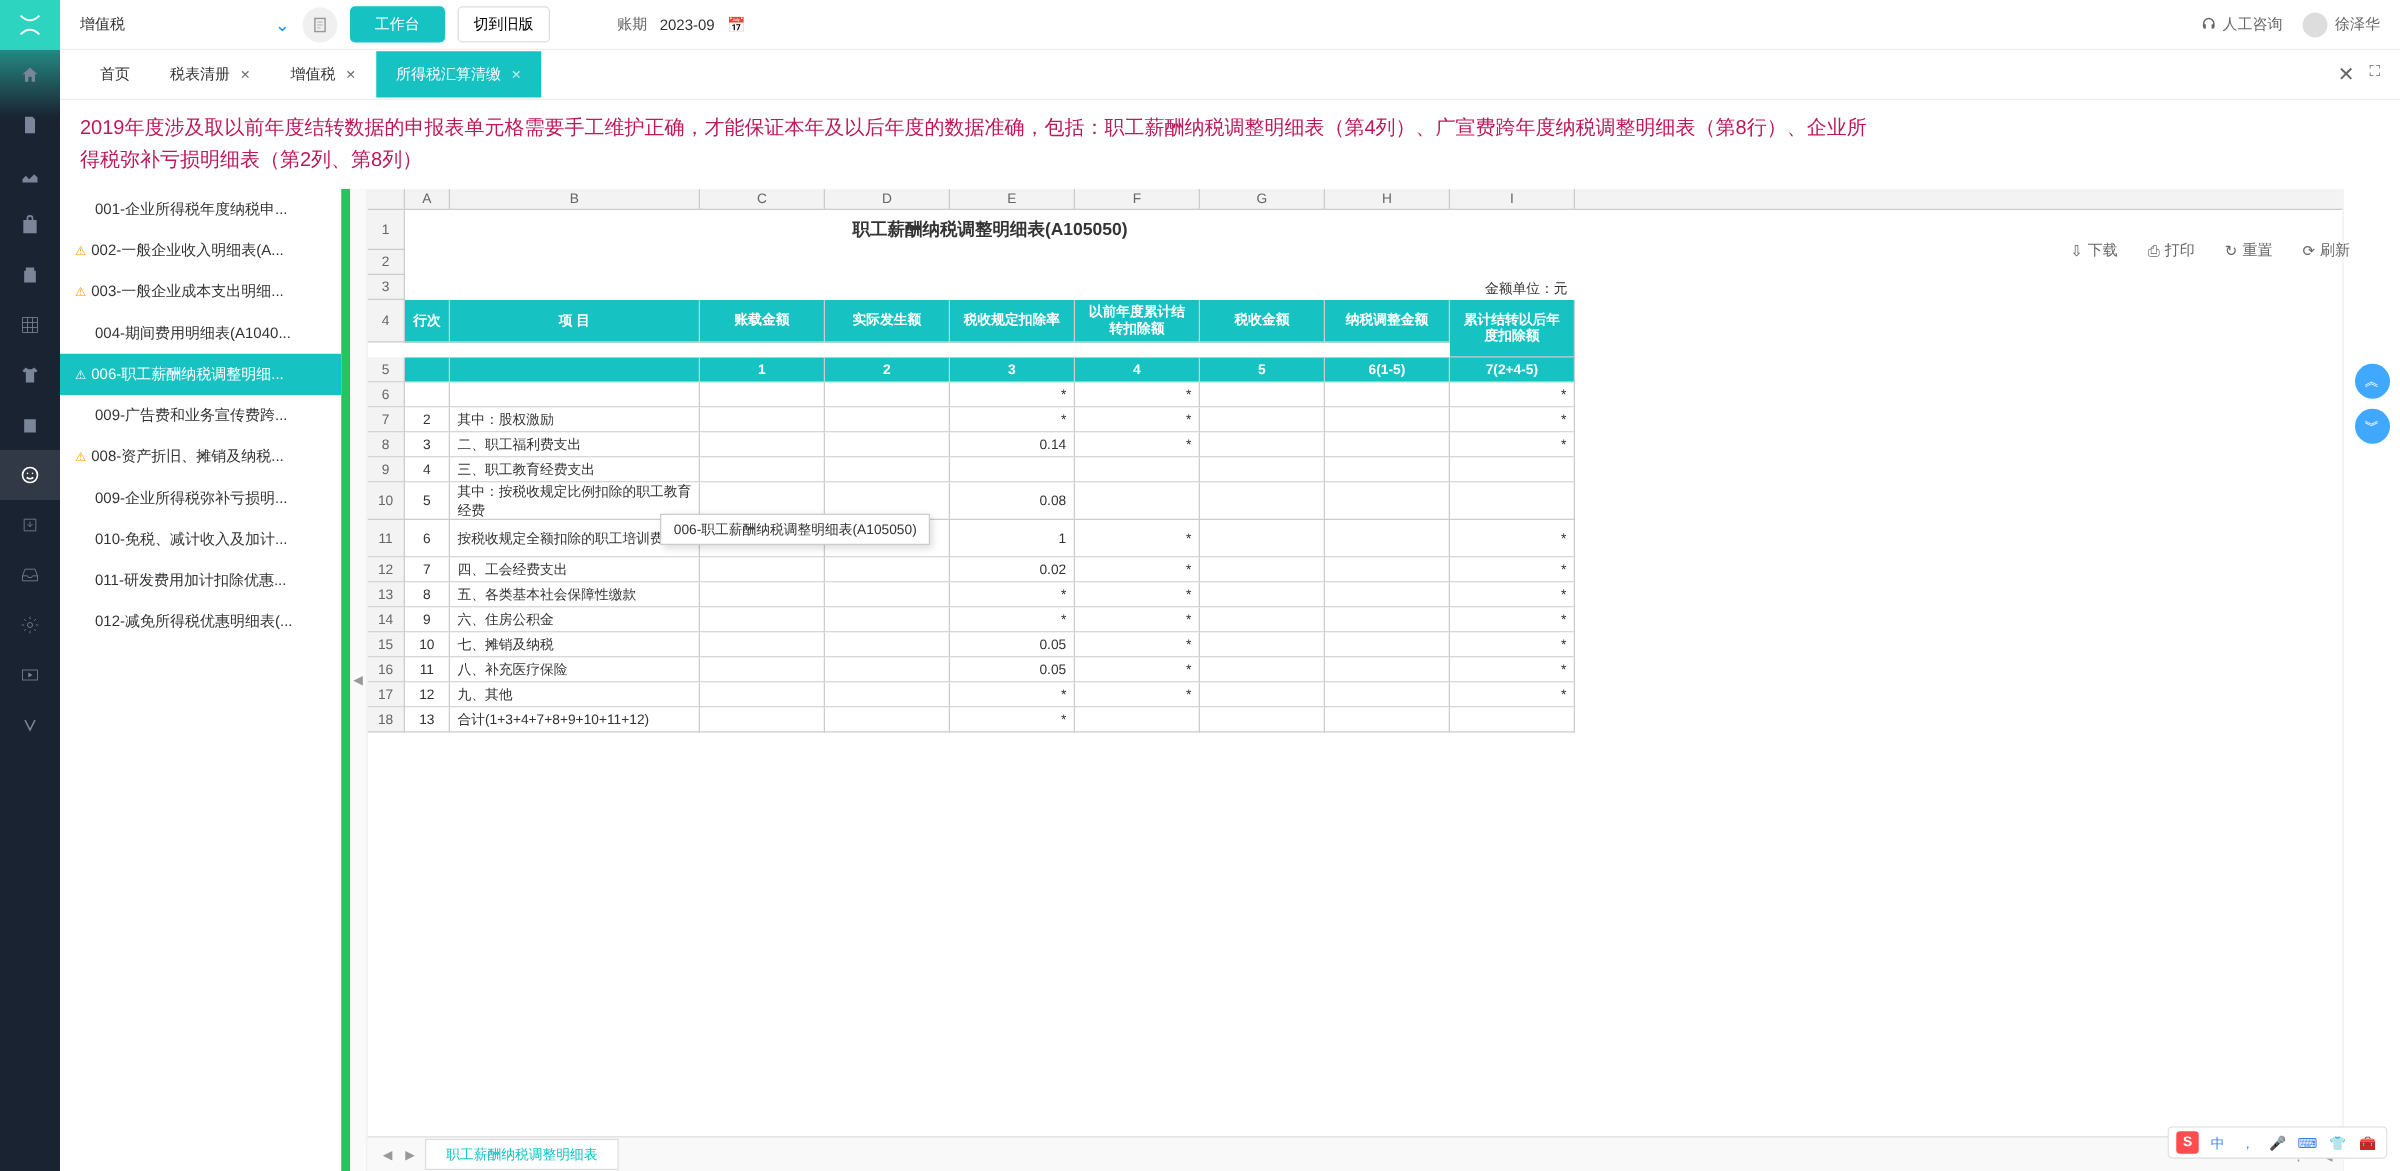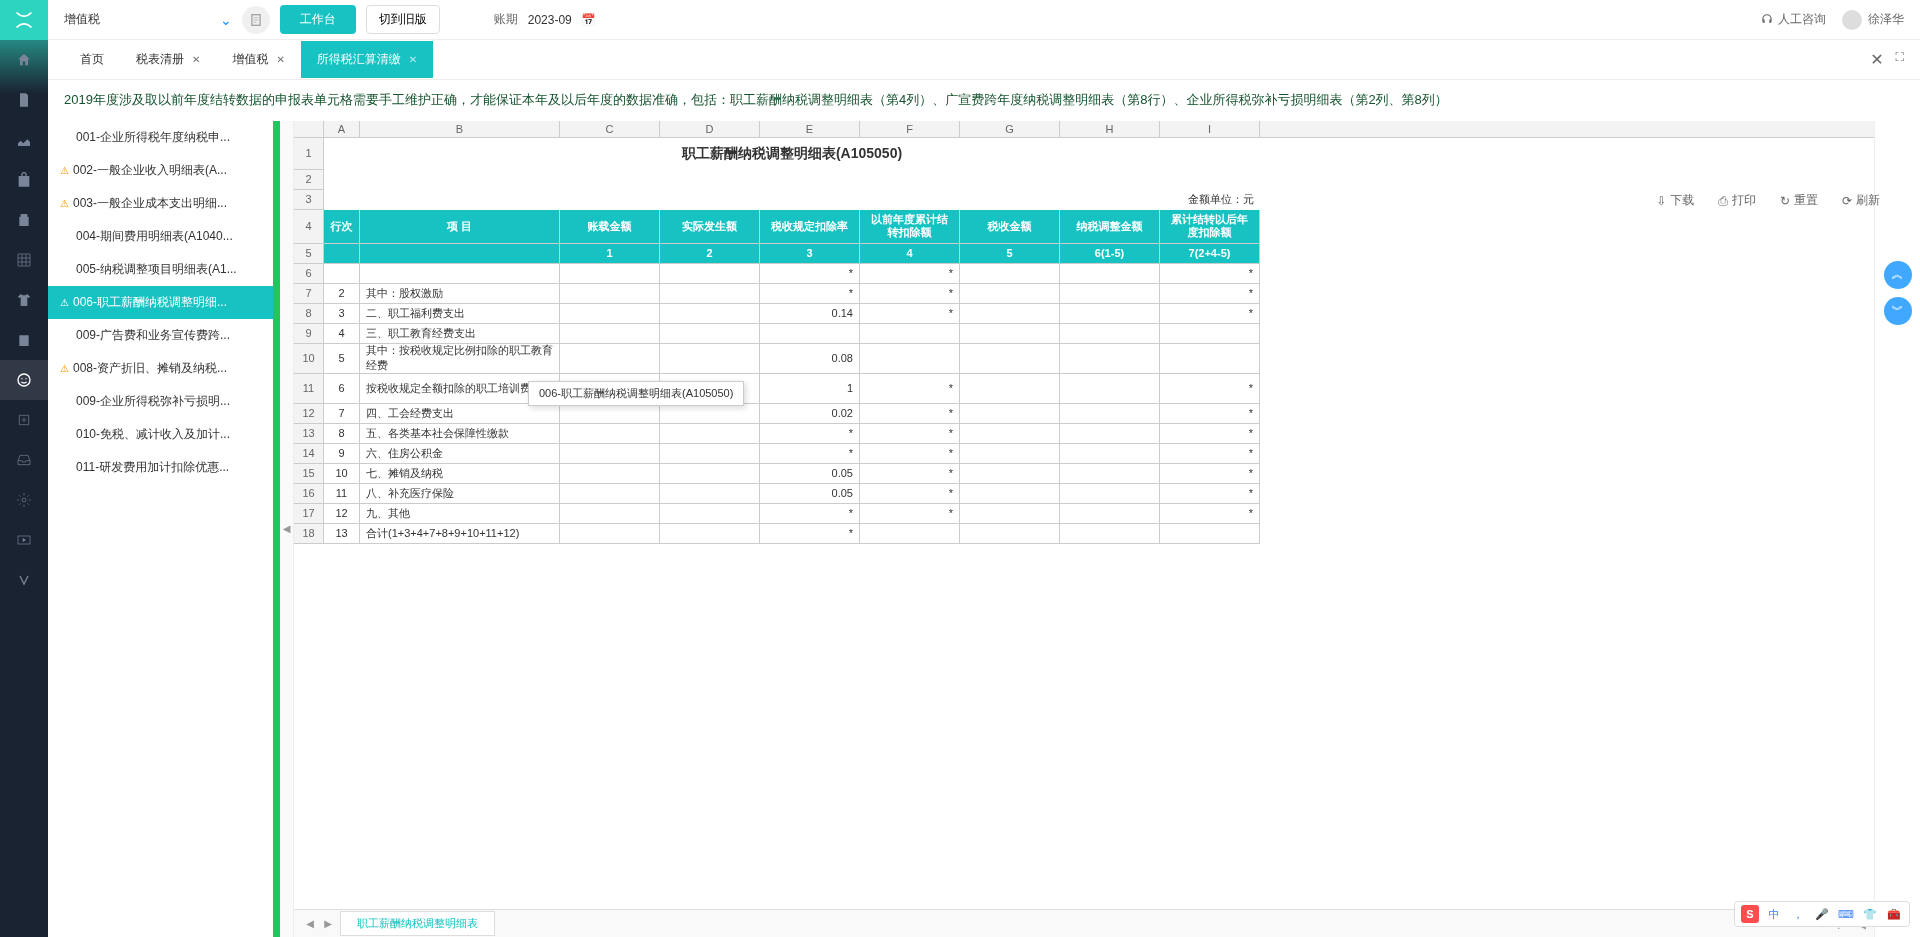--- a/index.html
+++ b/index.html
@@ -31,7 +31,7 @@
 .tabbar-right { position: absolute; right: 16px; display: flex; gap: 12px; color: #666; }
 .content { flex: 1; display: flex; overflow: hidden; }
 .left-panel { width: 232px; display: flex; flex-direction: column; border-right: 7px solid #22c55e; }
-.warning-bar { padding: 10px 16px; color: #14532d; font-size: 13px; line-height: 1.6; flex-shrink: 0; }
+.warning-bar { padding: 10px 16px; color: #be185d; font-size: 16px; line-height: 1.6; flex-shrink: 0; }
 .actions-bar { position: absolute; right: 40px; top: 100px; display: flex; gap: 24px; color: #666; font-size: 12px; padding: 12px 0; }
 .action-item { display: flex; align-items: center; gap: 4px; cursor: pointer; }
 .list { flex: 1; overflow-y: auto; }

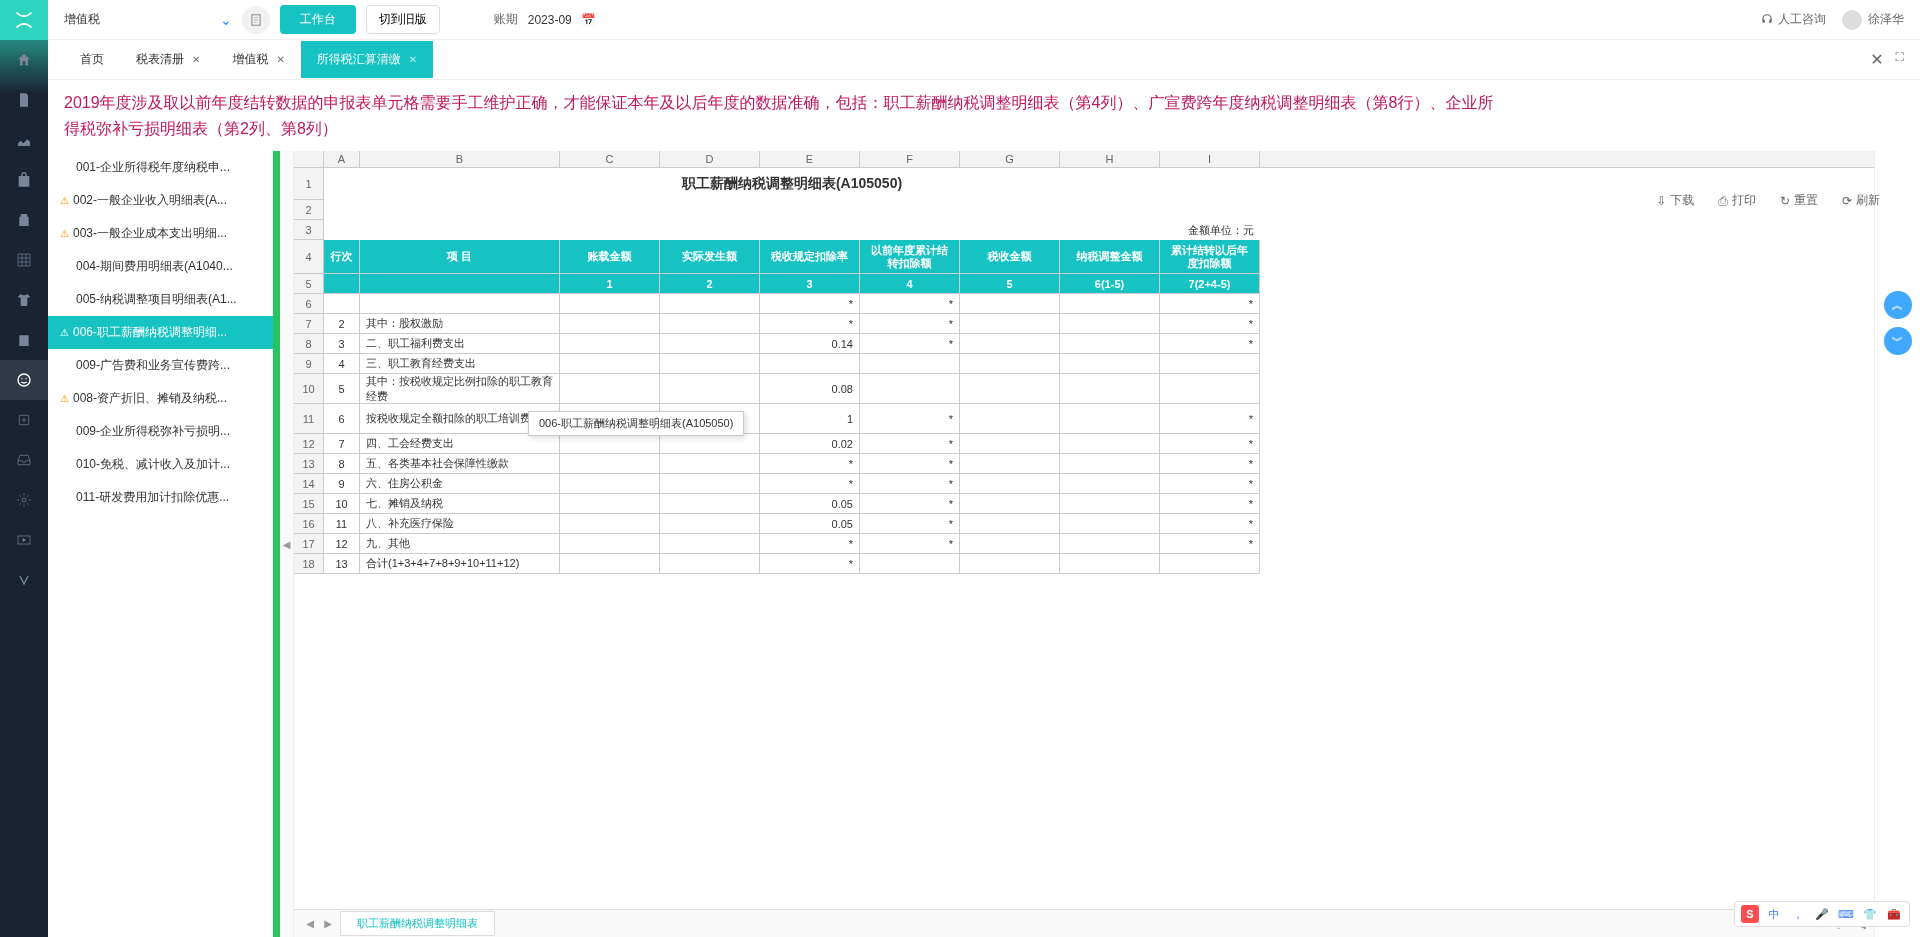--- a/index.html
+++ b/index.html
@@ -324,7 +324,7 @@
               <div class="cell header-cell" style="width:100px;height:34px;line-height:1.2;text-align:center;">以前年度累计结转扣除额</div>
               <div class="cell header-cell" style="width:100px;height:34px;line-height:1.2;text-align:center;">税收金额</div>
               <div class="cell header-cell" style="width:100px;height:34px;line-height:1.2;text-align:center;">纳税调整金额</div>
-              <div class="cell header-cell" style="width:100px;height:34px;line-height:1.2;text-align:center;">累计结转以后年度扣除额</div>
+              <div class="cell header-cell" style="width:100px;height:46px;line-height:1.2;text-align:center;">累计结转以后年度扣除额</div>
             </div>
             <div class="row">
               <div class="row-h">5</div>

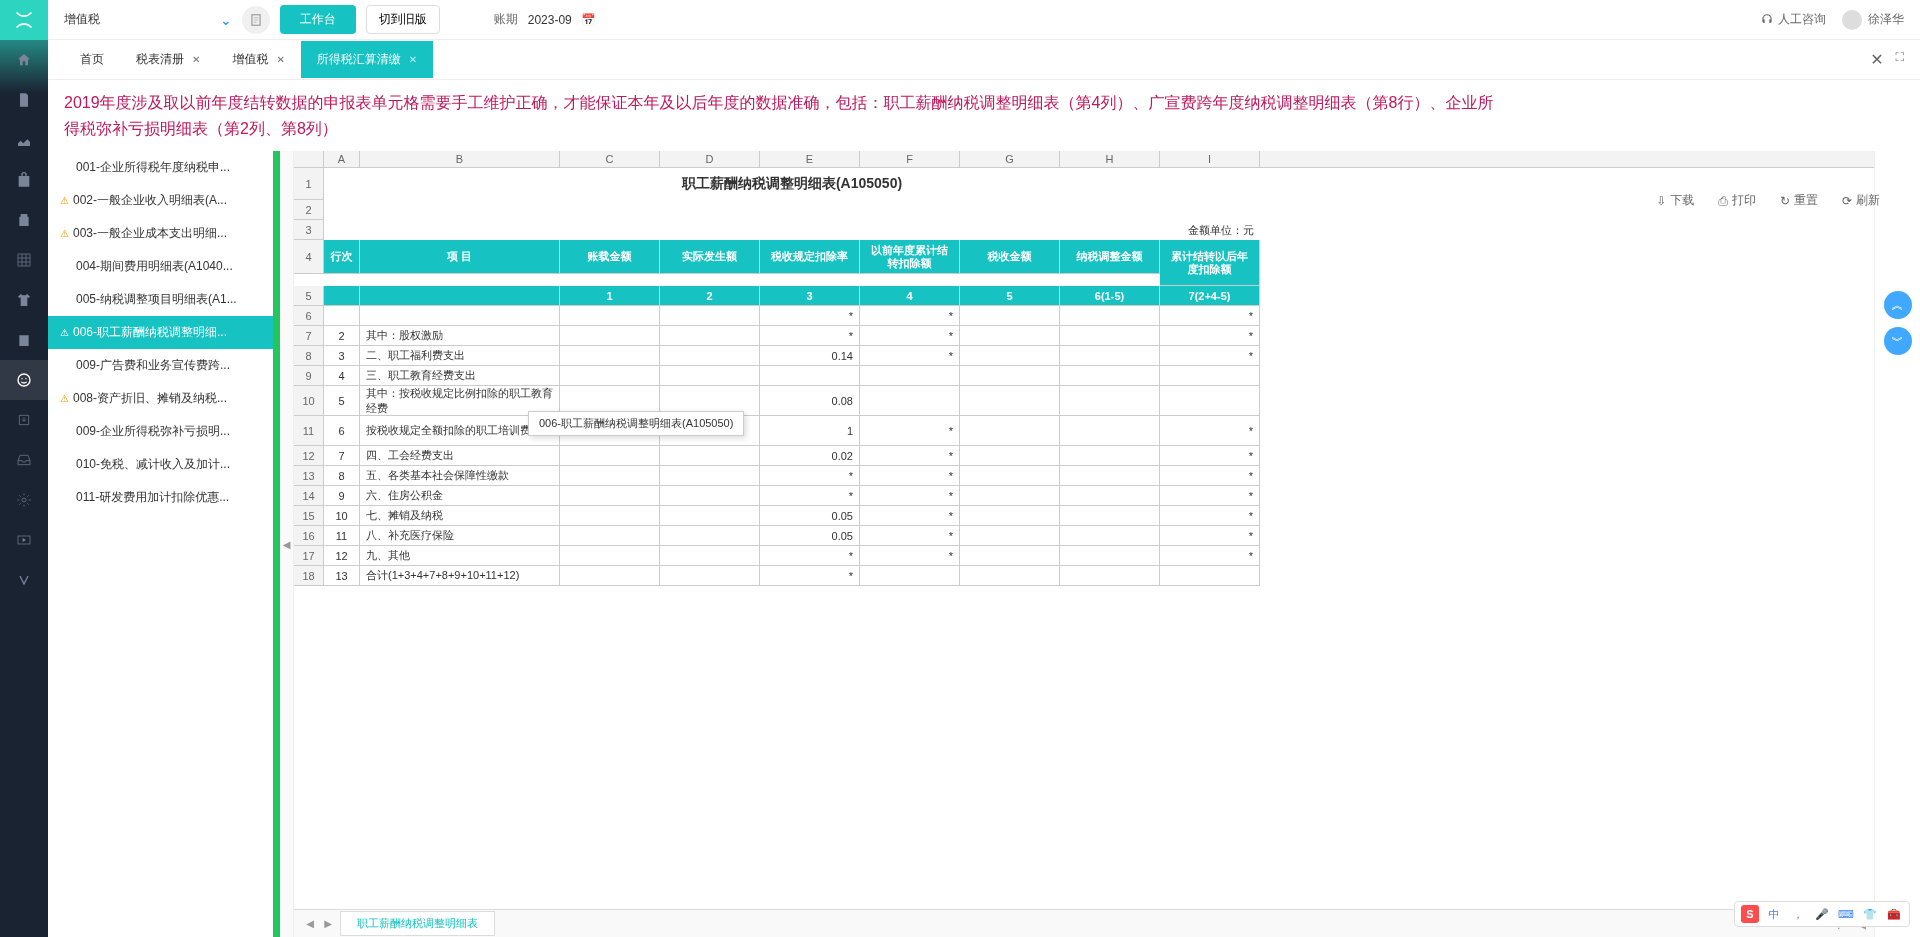--- a/index.html
+++ b/index.html
@@ -255,10 +255,6 @@
               <span style="width:12px;display:inline-block;"></span>
               <span>004-期间费用明细表(A1040...</span>
             </div>
-            <div class="list-item">
-              <span style="width:12px;display:inline-block;"></span>
-              <span>005-纳税调整项目明细表(A1...</span>
-            </div>
             <div class="list-item selected">
               <span class="warn-dot">⚠</span>
               <span>006-职工薪酬纳税调整明细...</span>

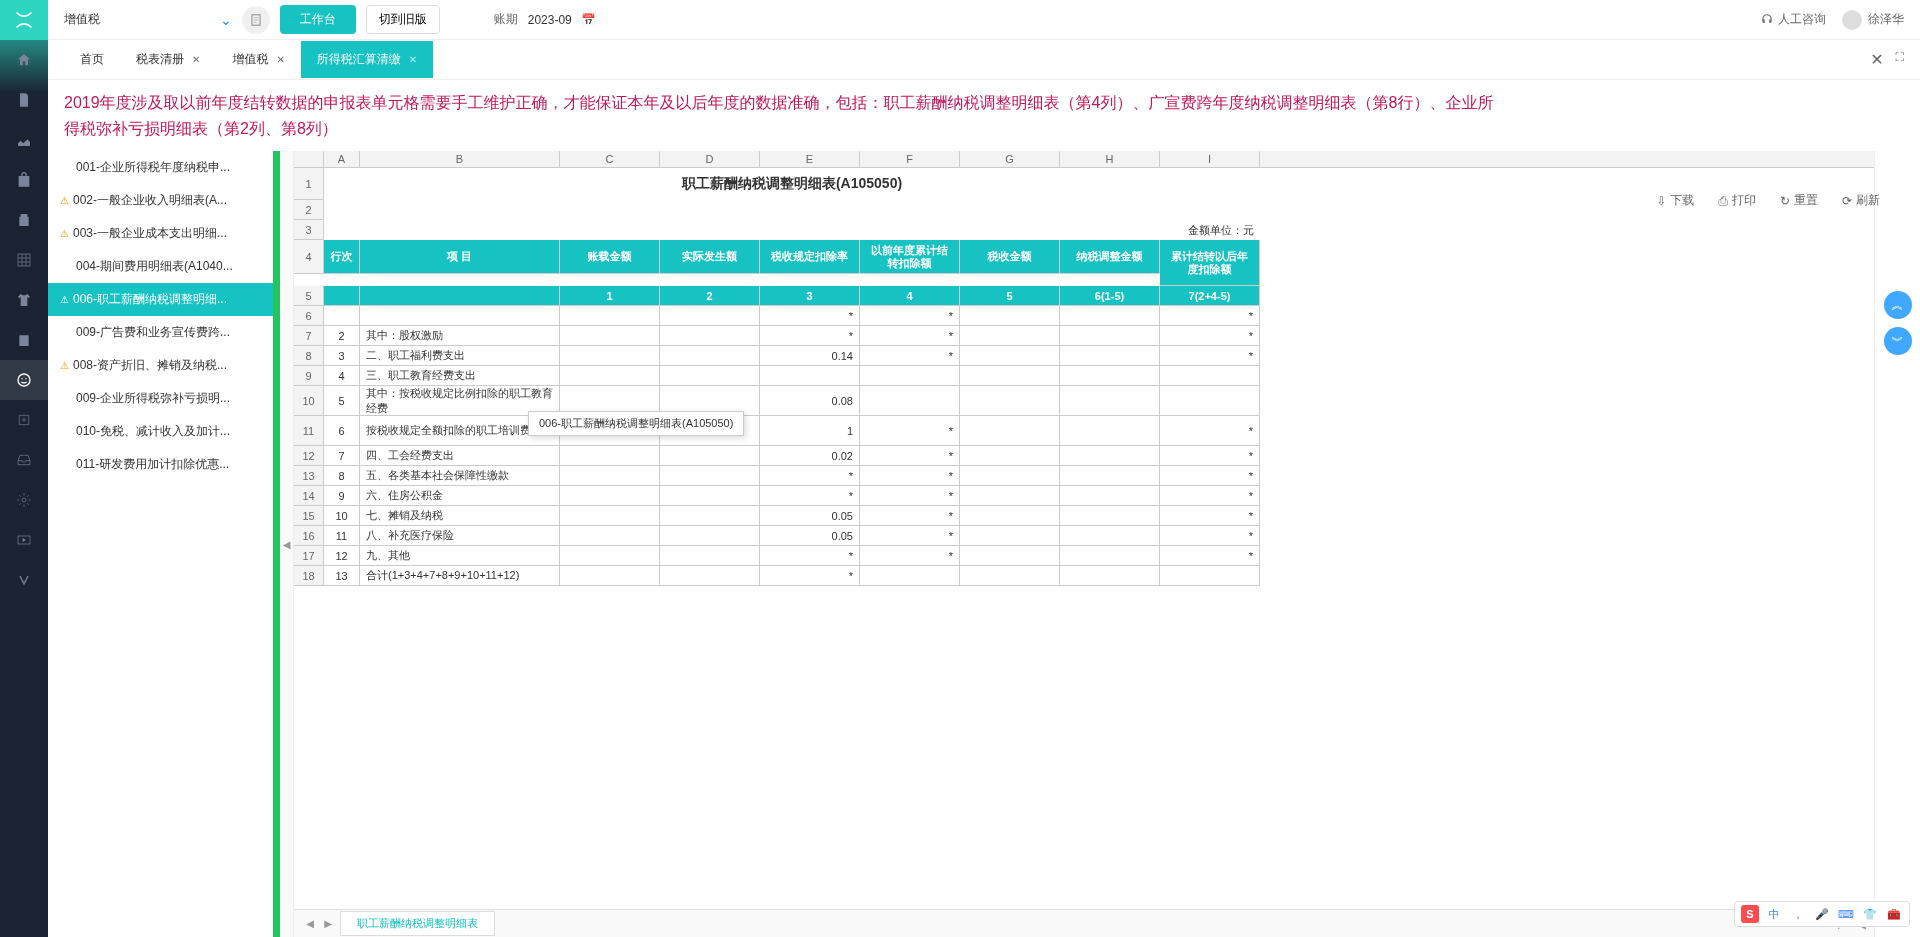--- a/index.html
+++ b/index.html
@@ -279,6 +279,10 @@
               <span style="width:12px;display:inline-block;"></span>
               <span>011-研发费用加计扣除优惠...</span>
             </div>
+            <div class="list-item">
+              <span style="width:12px;display:inline-block;"></span>
+              <span>012-减免所得税优惠明细表(...</span>
+            </div>
           </div>
       </div>
       <div class="handle">◀</div>

